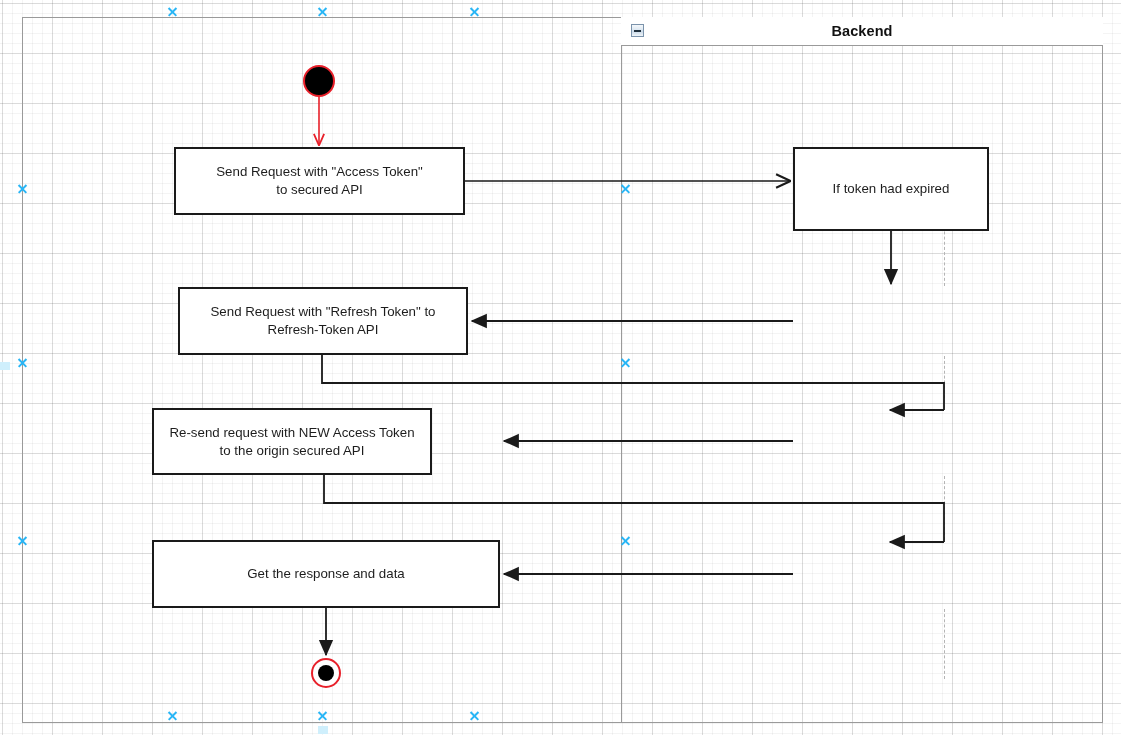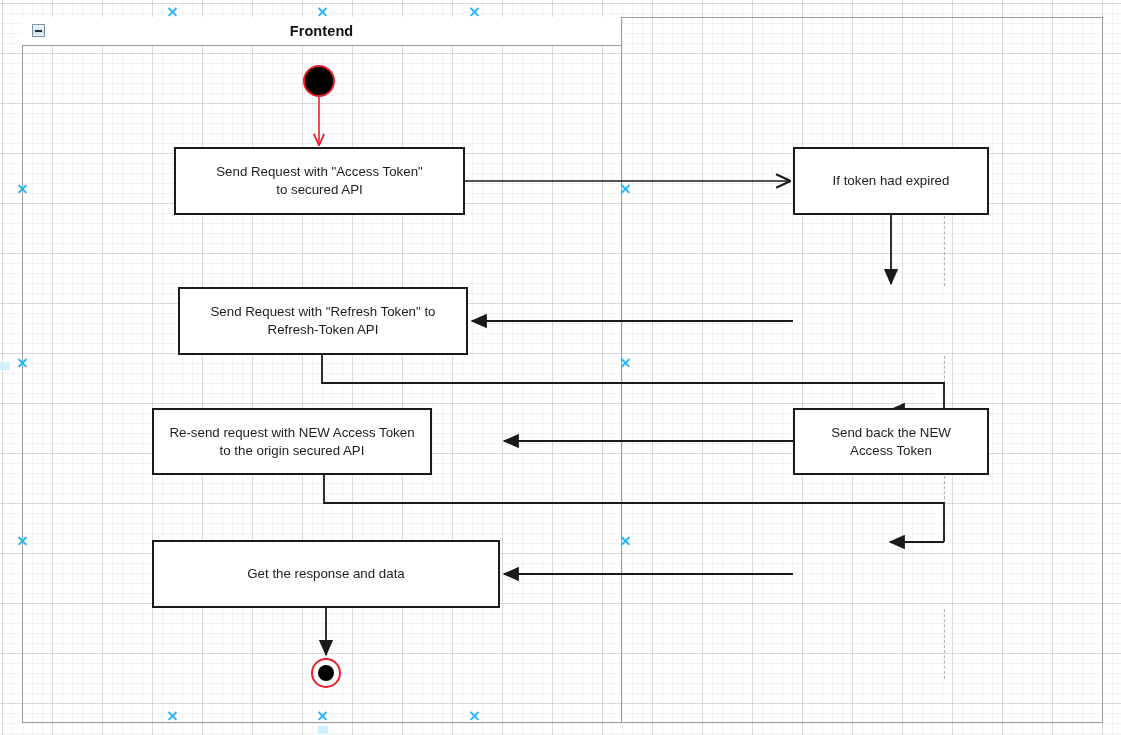--- a/index.html
+++ b/index.html
@@ -191,10 +191,6 @@
 
   <div class="lane-divider" style="left:621px;"></div>
 
-  <div class="lane-header" style="left:22px; width:599px;">
-    <div class="collapse-icon" style="left:10px;"></div>
-    <div class="lane-title">Frontend</div>
-  </div>
 
 
   <div class="guide-dash" style="left:944px; top:216px; height:70px;"></div>

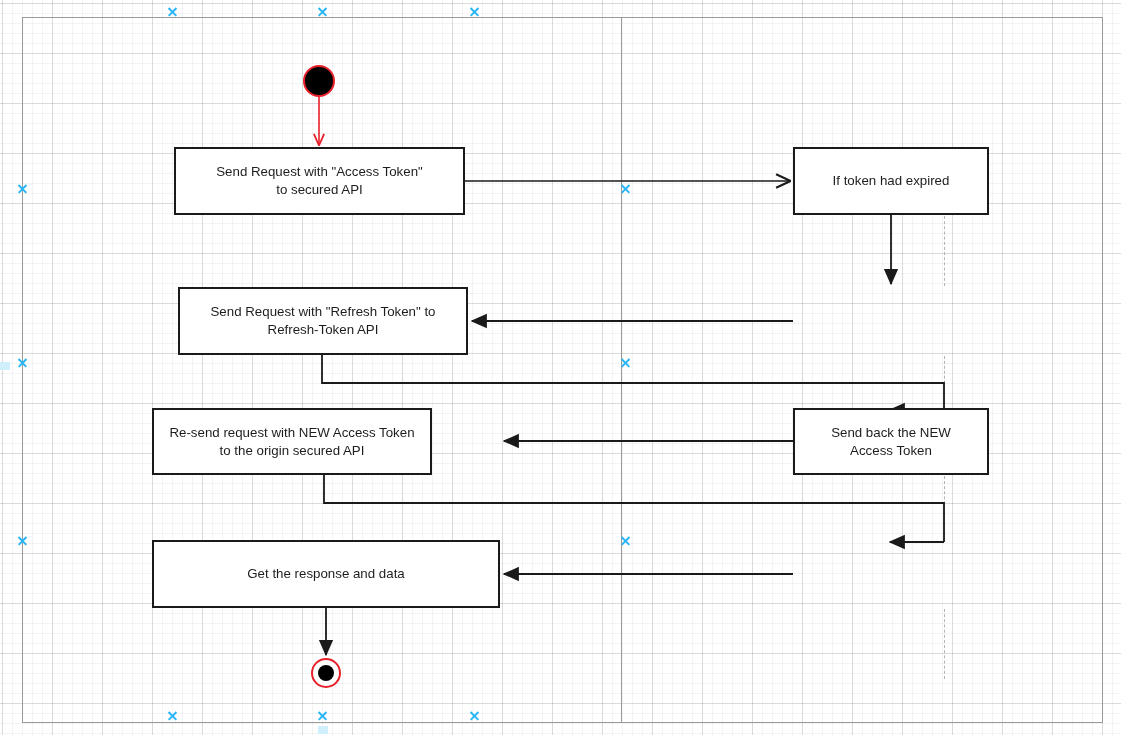--- a/index.html
+++ b/index.html
@@ -192,6 +192,10 @@
   <div class="lane-divider" style="left:621px;"></div>
 
 
+  <div class="lane-header" style="left:621px; width:482px;">
+    <div class="collapse-icon" style="left:10px;"></div>
+    <div class="lane-title">Backend</div>
+  </div>
 
   <div class="guide-dash" style="left:944px; top:216px; height:70px;"></div>
   <div class="guide-dash" style="left:944px; top:356px; height:52px;"></div>

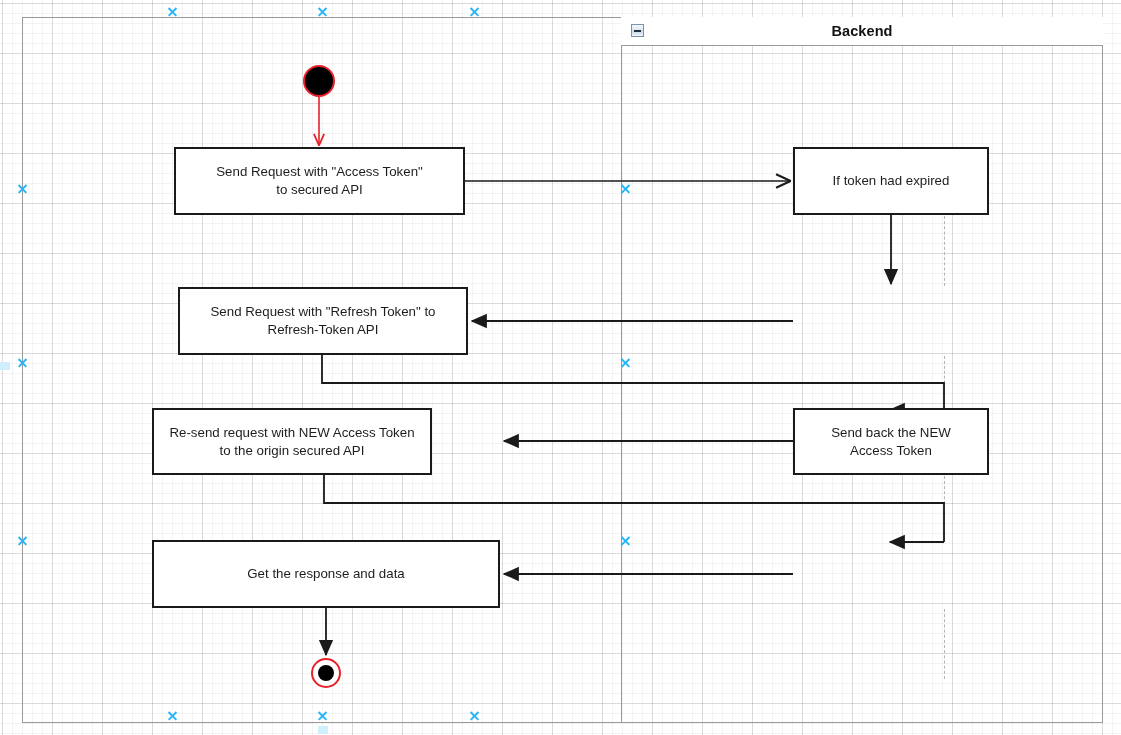--- a/index.html
+++ b/index.html
@@ -262,7 +262,7 @@
   <div class="node" style="left:174px; top:147px; width:291px; height:68px;">Send Request with "Access Token"
 to secured API</div>
 
-  <div class="node" style="left:793px; top:147px; width:196px; height:68px;">If token had expired</div>
+  <div class="node" style="left:793px; top:147px; width:196px; height:84px;">If token had expired</div>
 
 
   <div class="node" style="left:178px; top:287px; width:290px; height:68px;">Send Request with "Refresh Token" to

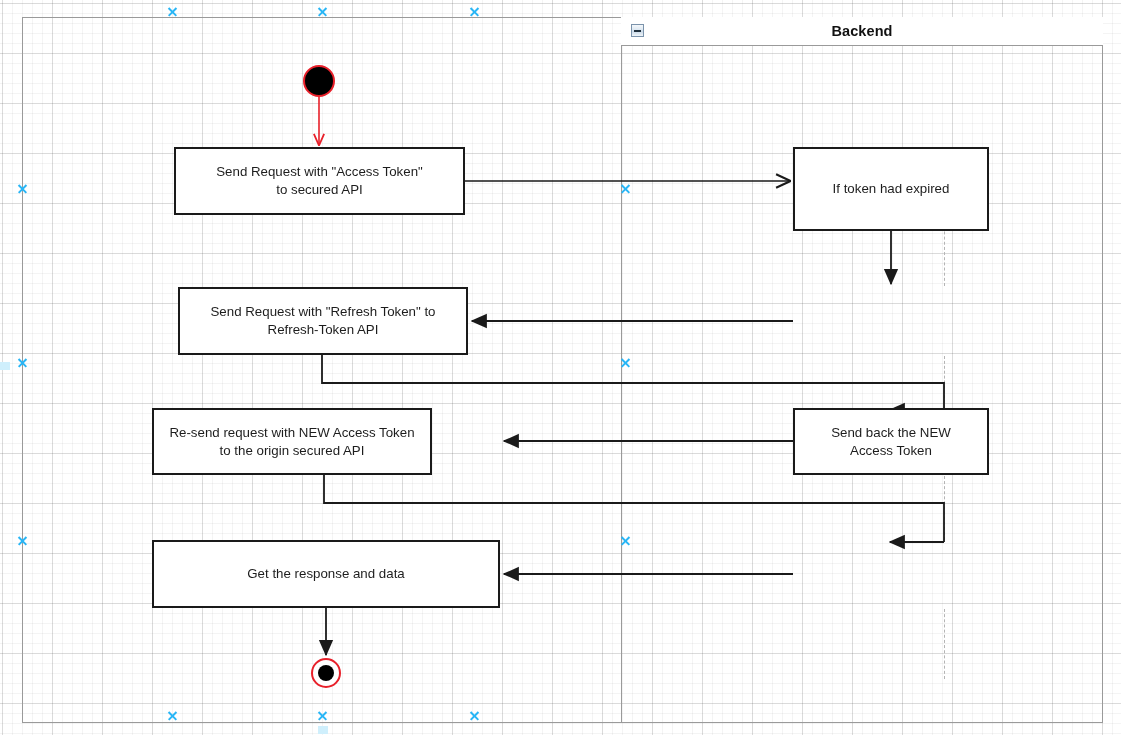--- a/index.html
+++ b/index.html
@@ -268,8 +268,6 @@
   <div class="node" style="left:178px; top:287px; width:290px; height:68px;">Send Request with "Refresh Token" to
 Refresh-Token API</div>
 
-  <div class="node" style="left:793px; top:408px; width:196px; height:67px;">Send back the NEW
-Access Token</div>
 
   <div class="node" style="left:152px; top:408px; width:280px; height:67px;">Re-send request with NEW Access Token
 to the origin secured API</div>

